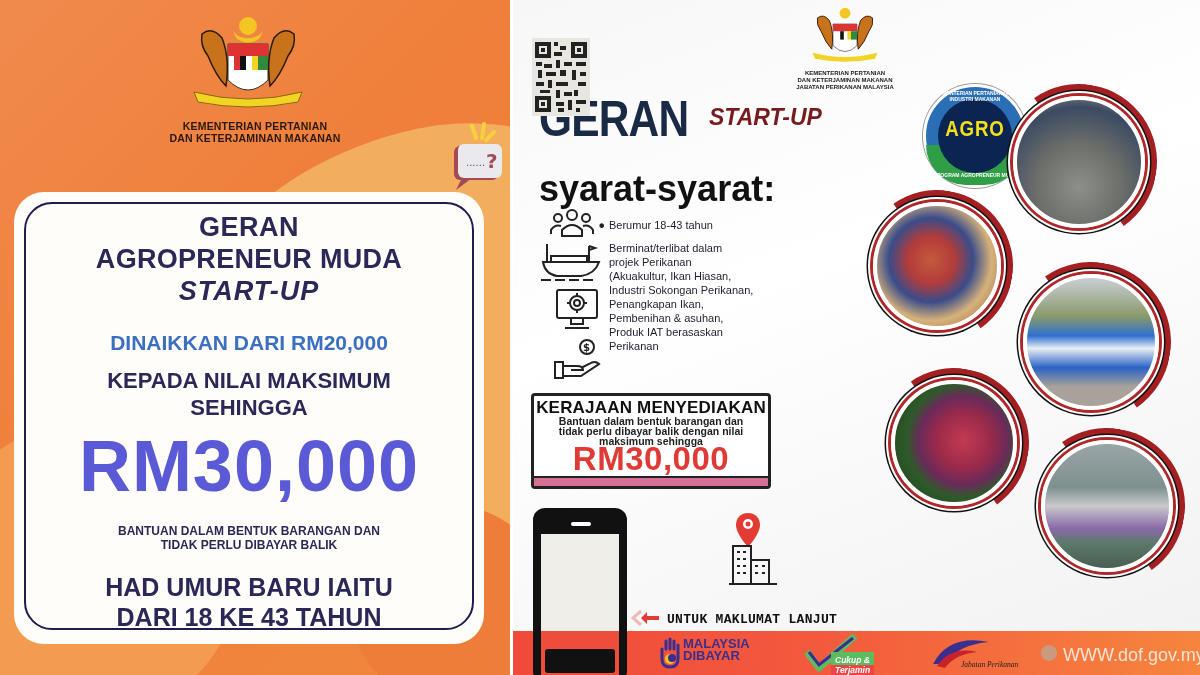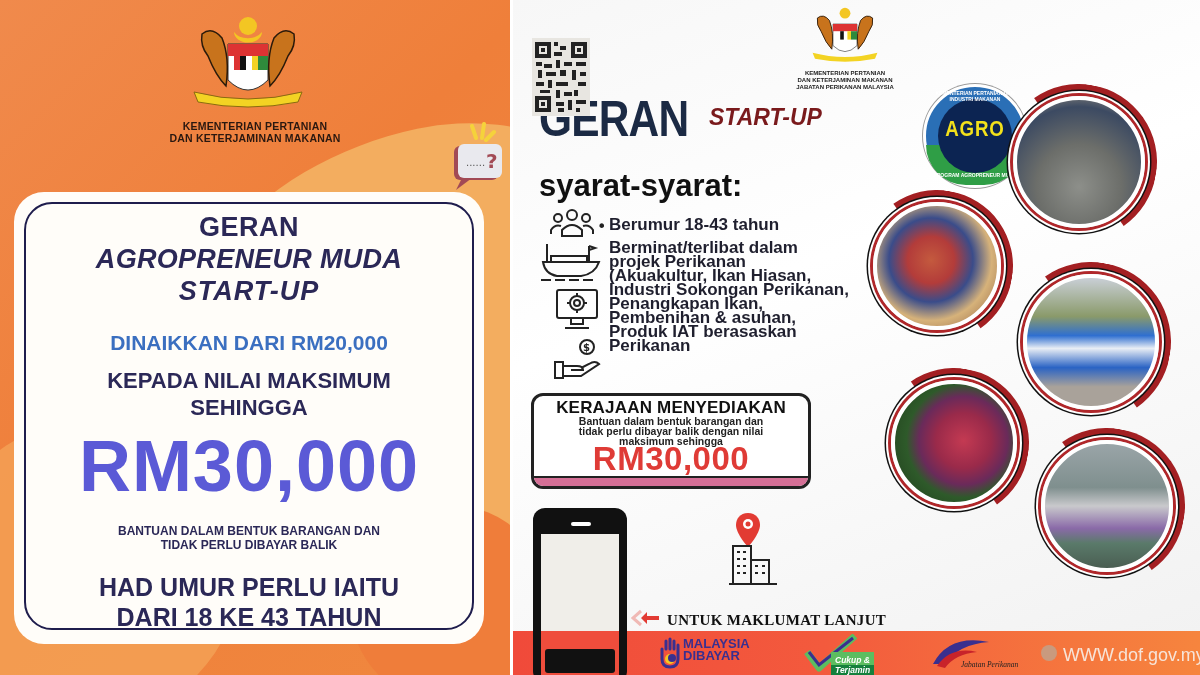--- a/index.html
+++ b/index.html
@@ -84,7 +84,7 @@
   }
   .syarat {
     position: absolute; left: 26px; top: 168px;
-    font-family: "Liberation Sans", sans-serif; font-weight: 700; font-size: 31px; color: #111;
+    font-family: "Liberation Sans", sans-serif; font-weight: 700; font-size: 36px; color: #111;
   }
   .cond-icon { position: absolute; }
   .cond-text {

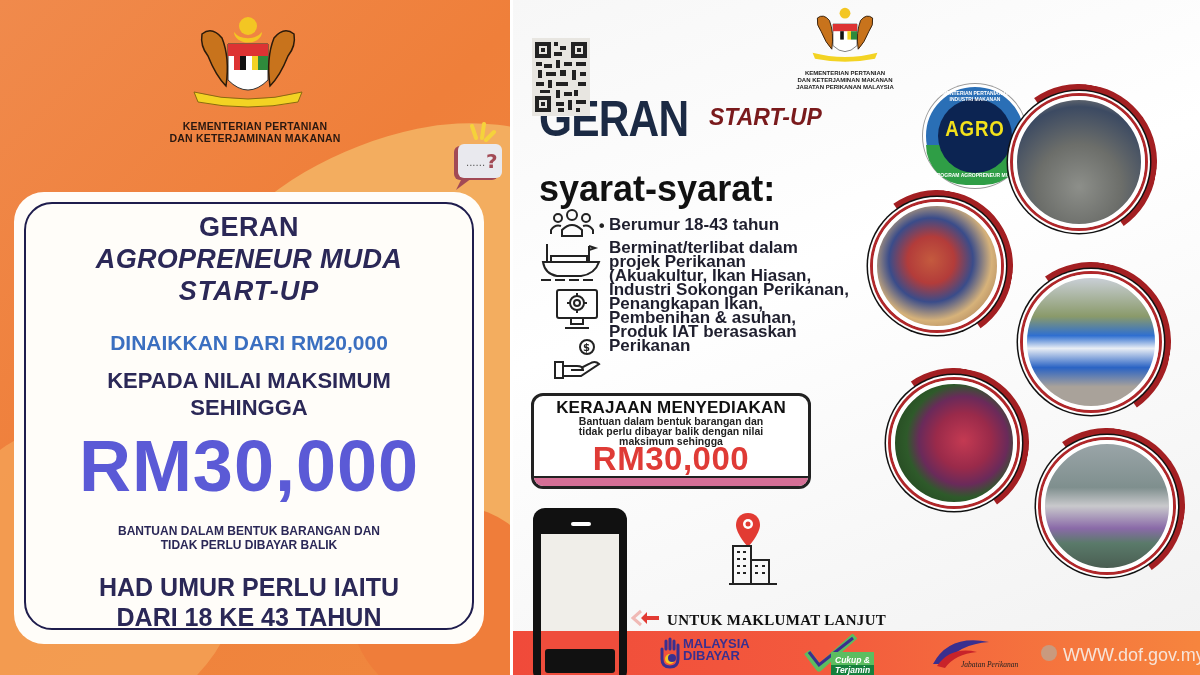--- a/index.html
+++ b/index.html
@@ -88,8 +88,8 @@
   }
   .cond-icon { position: absolute; }
   .cond-text {
-    position: absolute; font-family: "Liberation Sans", sans-serif; font-weight: 700;
-    font-size: 17px; color: #1f1f2e; line-height: 14px;
+    position: absolute; font-family: "Liberation Sans", sans-serif; font-weight: 400;
+    font-size: 11px; color: #1f1f2e; line-height: 14px;
   }
   .bullet { position: absolute; left: 84px; top: 217px; font-size: 16px; color: #222; }
 

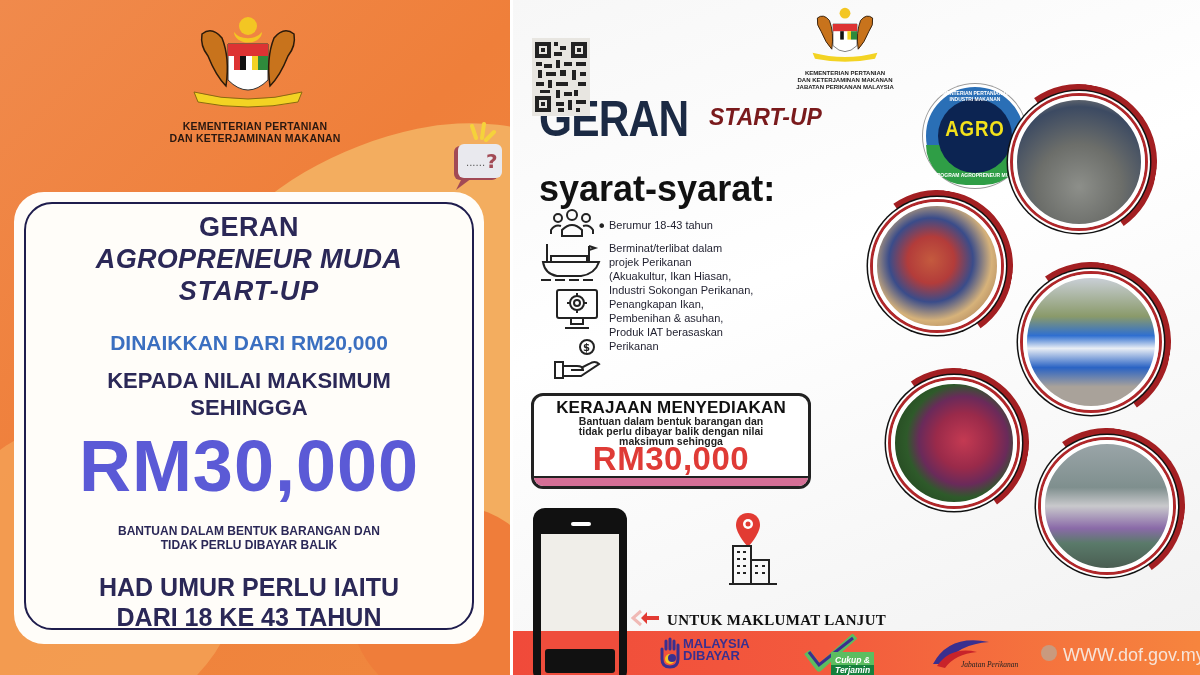--- a/index.html
+++ b/index.html
@@ -44,7 +44,7 @@
   .lt { position: absolute; left: 24px; width: 450px; text-align: center;
         font-family: "Liberation Sans", sans-serif; font-weight: 700; color: #2b2857; }
   .lt.title1 { top: 212px; font-size: 27px; letter-spacing: .5px; }
-  .lt.title2 { top: 244px; font-size: 27px; letter-spacing: .3px; font-style: italic; }
+  .lt.title2 { top: 244px; font-size: 27px; letter-spacing: .3px; }
   .lt.title3 { top: 276px; font-size: 27px; font-style: italic; letter-spacing: 1px; }
   .lt.raised { top: 331px; font-size: 21px; color: #3b6fc0; }
   .lt.to1 { top: 368px; font-size: 22px; }

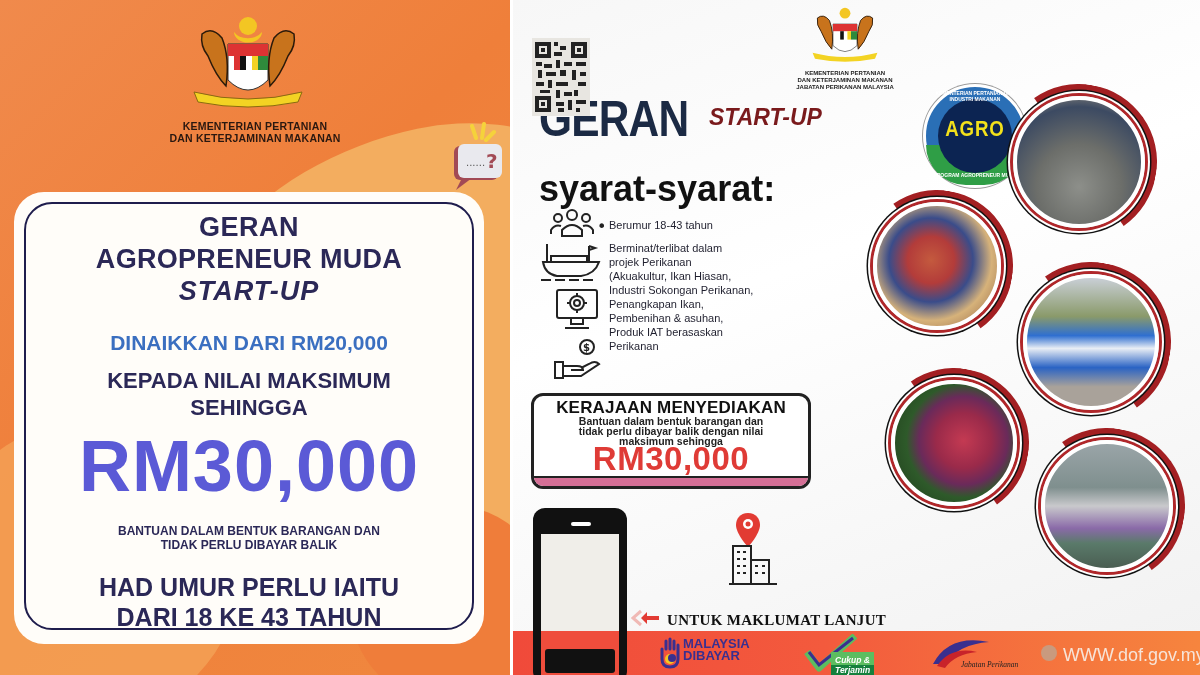--- a/index.html
+++ b/index.html
@@ -94,8 +94,8 @@
   .bullet { position: absolute; left: 84px; top: 217px; font-size: 16px; color: #222; }
 
   .gov-box {
-    position: absolute; left: 18px; top: 393px; width: 280px; height: 96px;
-    border: 3px solid #222; border-radius: 12px; background: #fff; overflow: hidden;
+    position: absolute; left: 18px; top: 393px; width: 240px; height: 96px;
+    border: 3px solid #222; border-radius: 4px; background: #fff; overflow: hidden;
   }
   .gov-box .pink { position: absolute; left: 0; right: 0; bottom: 0; height: 10px; background: #d56f96; border-top: 2.5px solid #222; }
   .gb { position: absolute; left: 0; width: 100%; text-align: center; font-family: "Liberation Sans", sans-serif; font-weight: 700; }

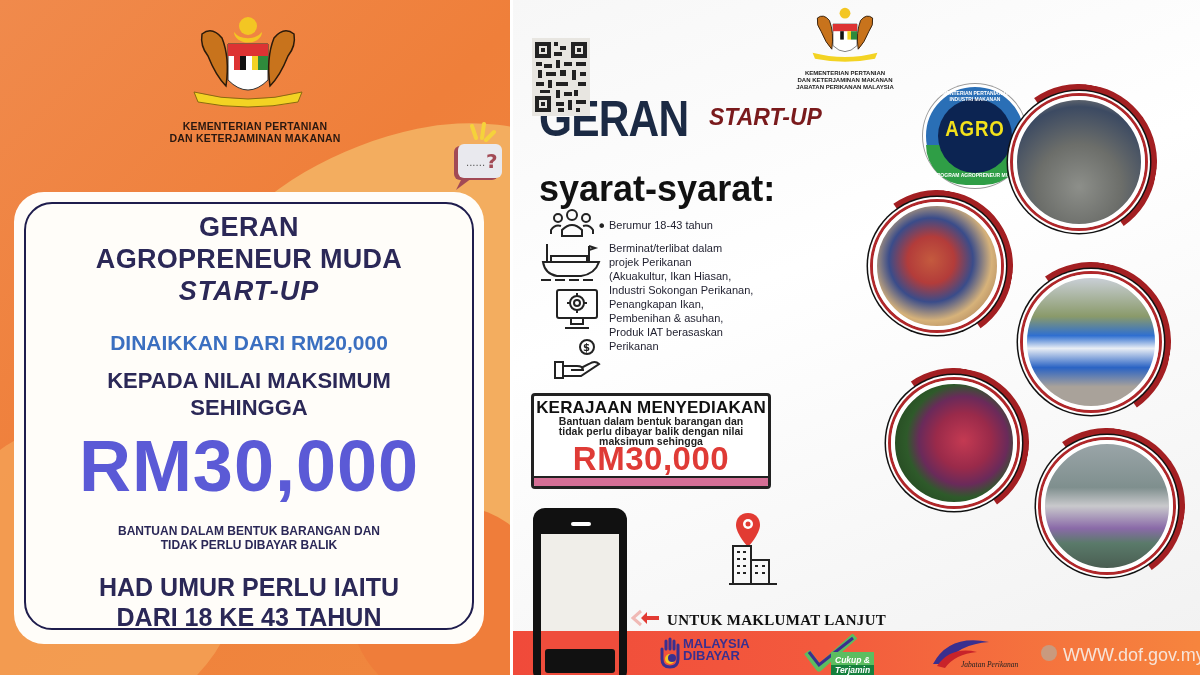--- a/index.html
+++ b/index.html
@@ -218,7 +218,7 @@
 <div class="lt amount">RM30,000</div>
 <div class="lt note1">BANTUAN DALAM BENTUK BARANGAN DAN</div>
 <div class="lt note2">TIDAK PERLU DIBAYAR BALIK</div>
-<div class="lt age1">HAD UMUR PERLU IAITU</div>
+<div class="lt age1">HAD UMUR BARU IAITU</div>
 <div class="lt age2">DARI 18 KE 43 TAHUN</div>
 
 <div class="right">

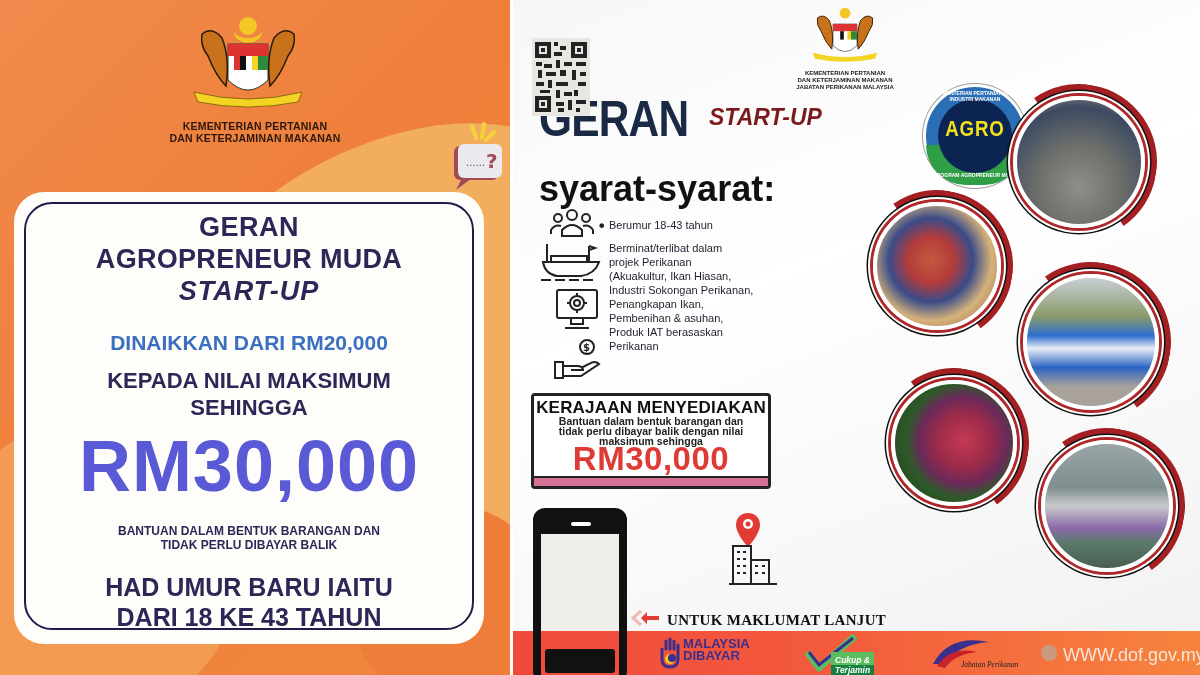--- a/index.html
+++ b/index.html
@@ -116,7 +116,7 @@
   .arrow-icon { position: absolute; left: 118px; top: 609px; width: 30px; height: 18px; }
   .more-info {
     position: absolute; left: 154px; top: 612px;
-    font-family: Liberation Serif, serif; font-weight: 700; font-size: 15px; color: #111; letter-spacing: .3px;
+    font-family: Liberation Mono, monospace; font-weight: 700; font-size: 13px; color: #111; letter-spacing: .3px;
   }
 
   .pin-icon { position: absolute; left: 222px; top: 512px; width: 26px; height: 36px; }

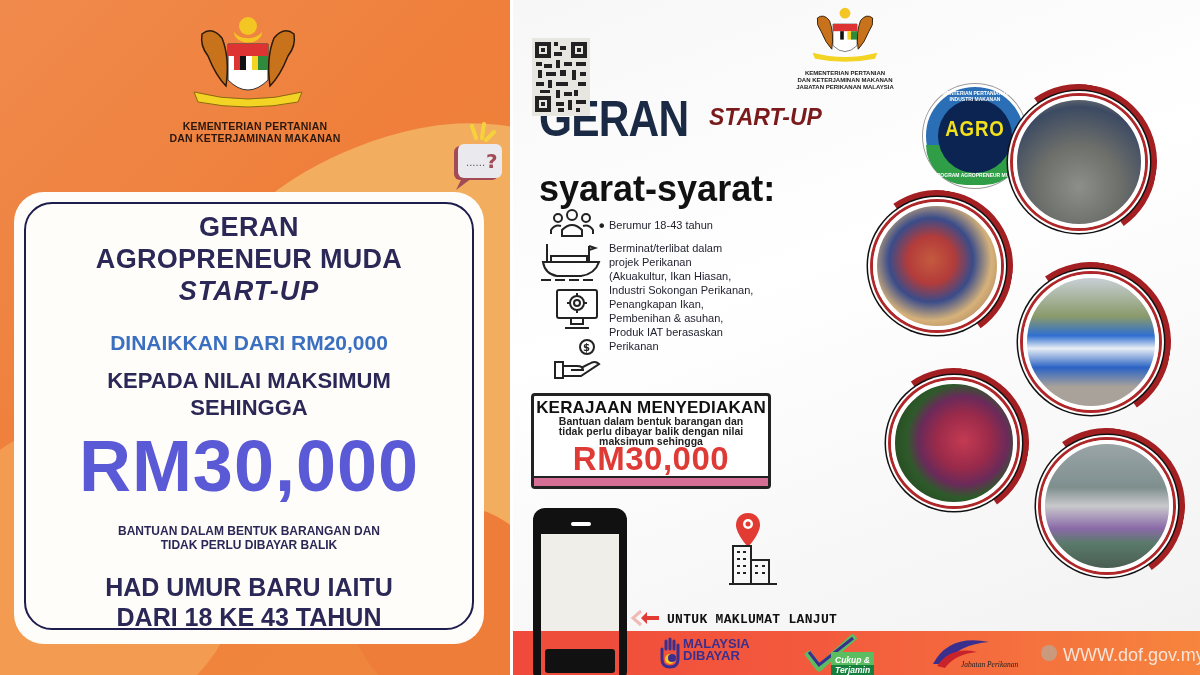--- a/index.html
+++ b/index.html
@@ -422,7 +422,7 @@
   </svg>
   <div class="cukup">
     <div>Cukup &amp;</div>
-    <div style="background:#15803d;margin:0 -4px;padding:0 4px">Terjamin</div>
+    <div style="background:#ef4444;margin:0 -4px;padding:0 4px">Terjamin</div>
   </div>
 
   <svg class="dof-icon" viewBox="0 0 100 36">

